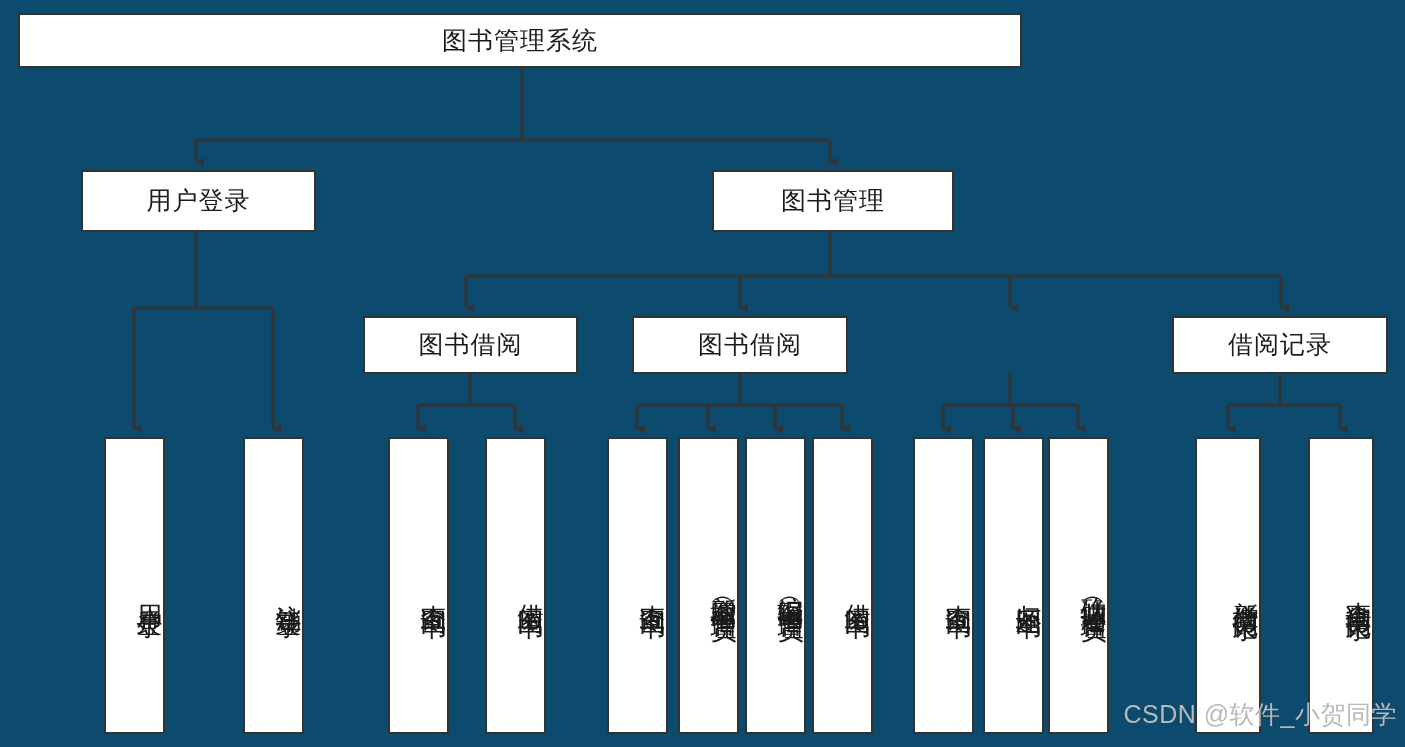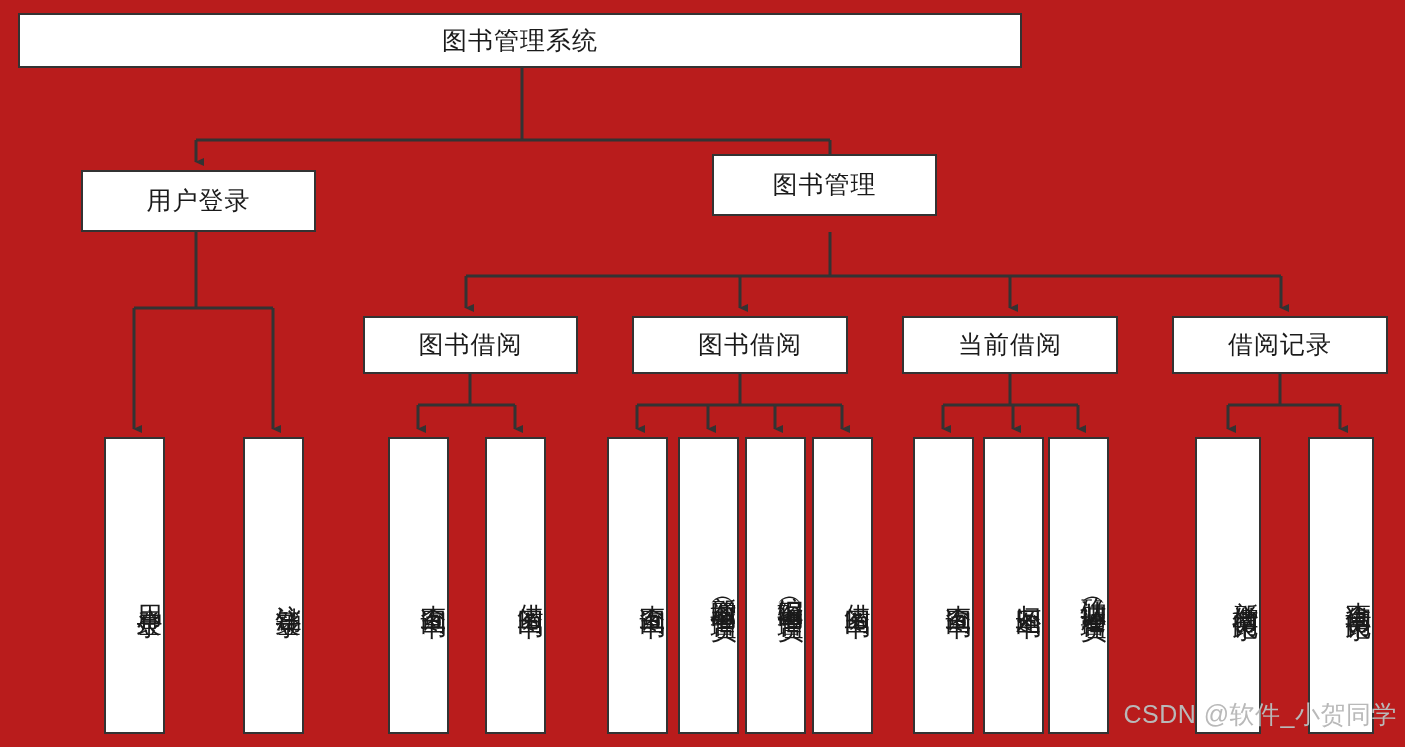--- a/index.html
+++ b/index.html
@@ -14,7 +14,7 @@
     position: relative;
     width: 1405px;
     height: 747px;
-    background: #b91c1c;
+    background: #0c4a6e;
     overflow: hidden;
   }
   #connectors {

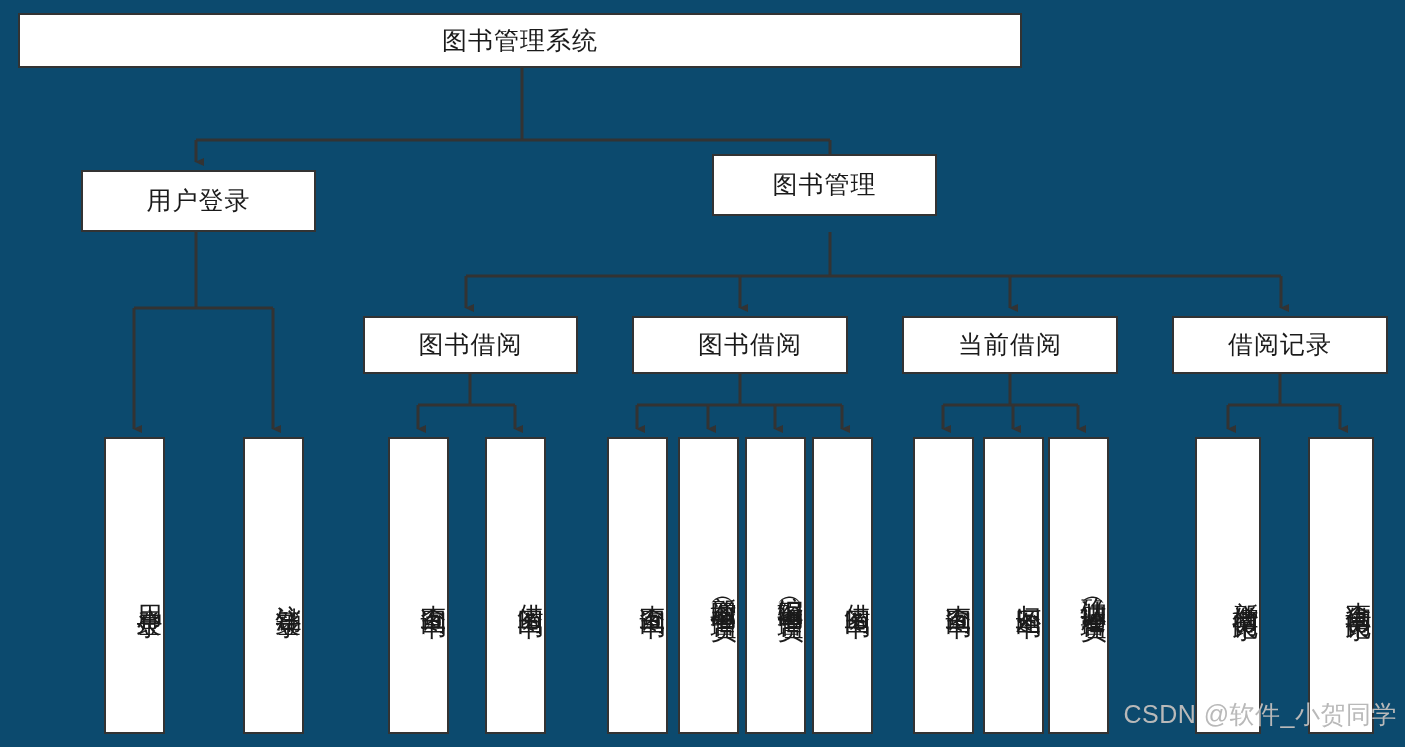--- a/index.html
+++ b/index.html
@@ -128,7 +128,7 @@
   <div class="node horizontal" style="left:81px; top:170px; width:235px; height:62px;">
     <span class="lbl">用户登录</span>
   </div>
-  <div class="node horizontal" style="left:712px; top:154px; width:225px; height:62px;">
+  <div class="node horizontal" style="left:712px; top:170px; width:242px; height:62px;">
     <span class="lbl">图书管理</span>
   </div>
 

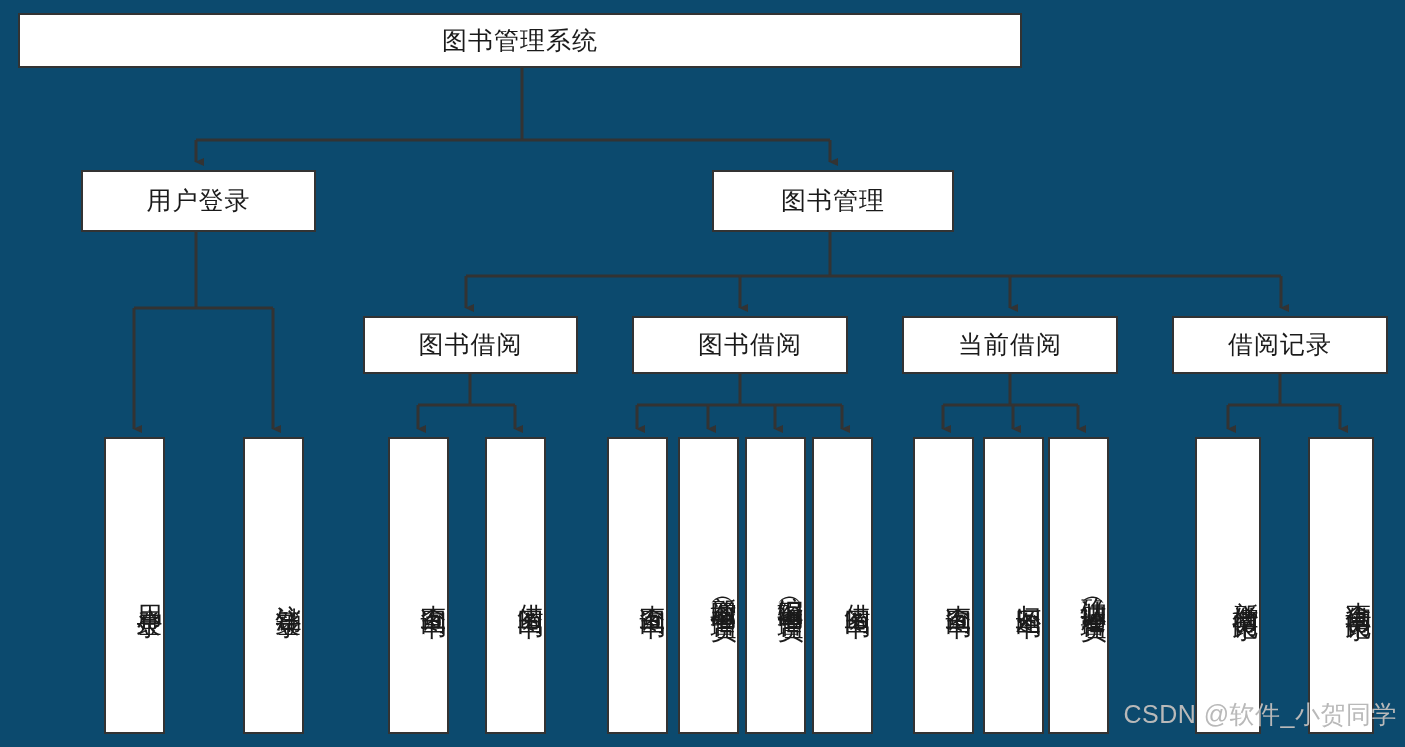--- a/index.html
+++ b/index.html
@@ -138,9 +138,6 @@
   <div class="node horizontal" style="left:632px; top:316px; width:216px; height:58px;padding-left:20px;">
     <span class="lbl">图书借阅</span>
   </div>
-  <div class="node horizontal" style="left:902px; top:316px; width:216px; height:58px;">
-    <span class="lbl">当前借阅</span>
-  </div>
   <div class="node horizontal" style="left:1172px; top:316px; width:216px; height:58px;justify-content:center;">
     <span class="lbl">借阅记录</span>
   </div>

